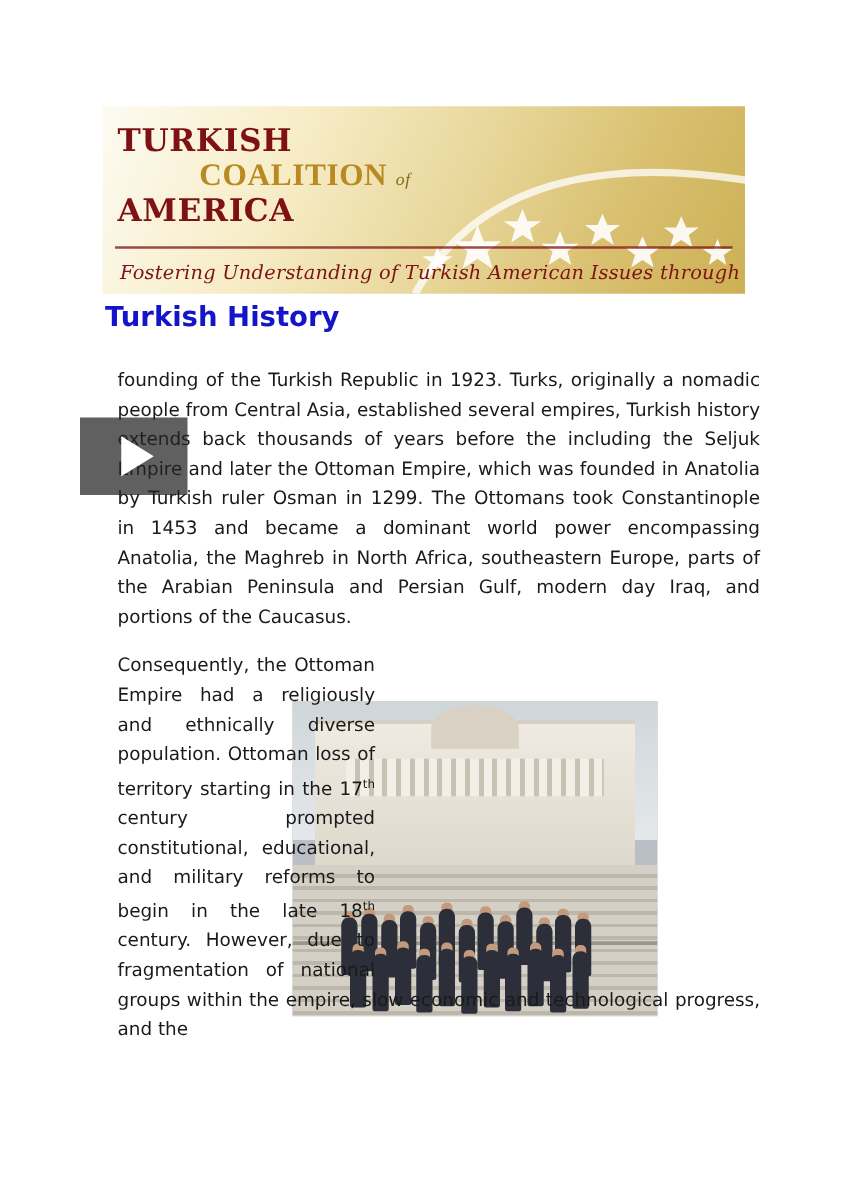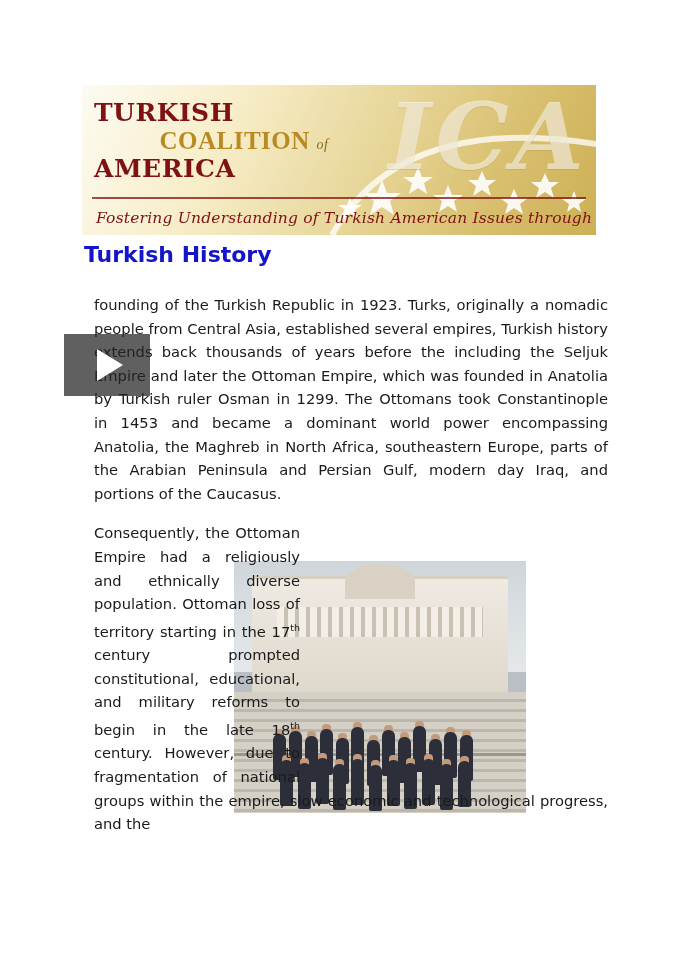--- a/index.html
+++ b/index.html
@@ -244,7 +244,6 @@
         <path d="M250,150 C300,60 400,40 520,60"></path>
       </g>
     </svg>
-    <div class="banner-ica">ICA</div>
     <div class="logo-block">
       <div class="logo-line1">TURKISH</div>
       <div class="logo-line2"><span>COALITION</span> <span class="of">of</span></div>

